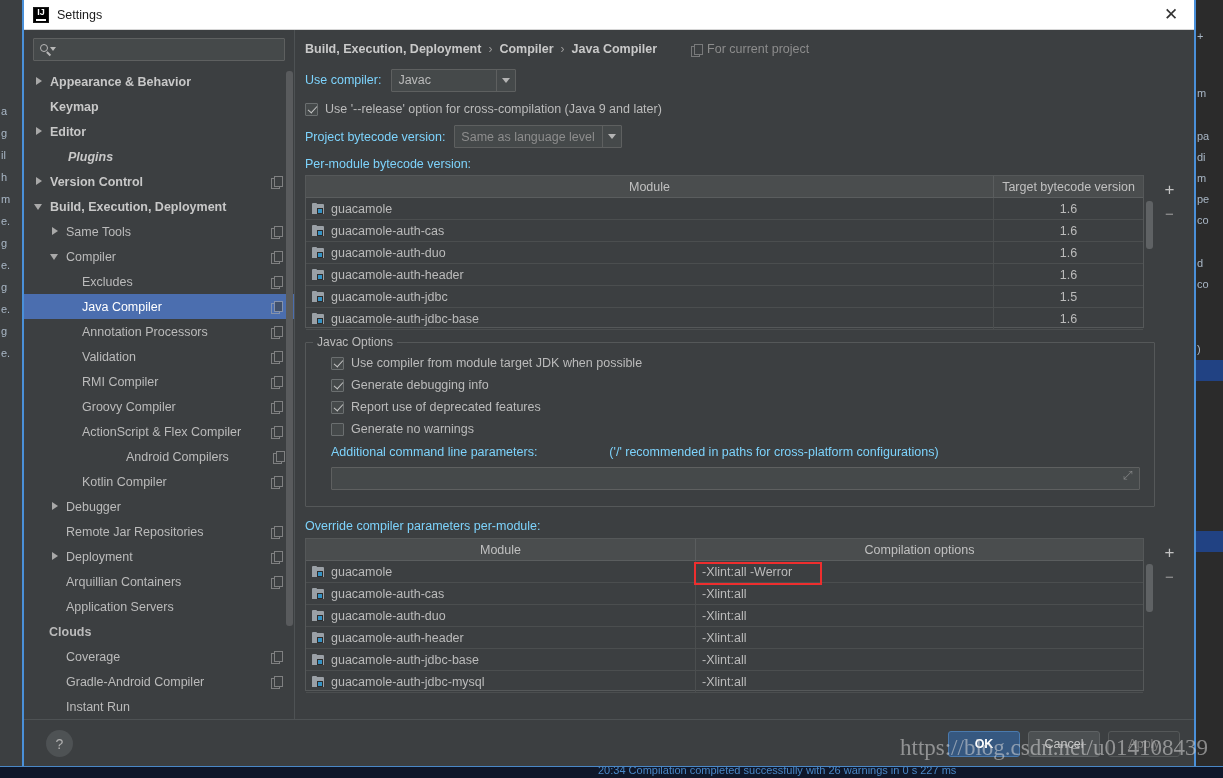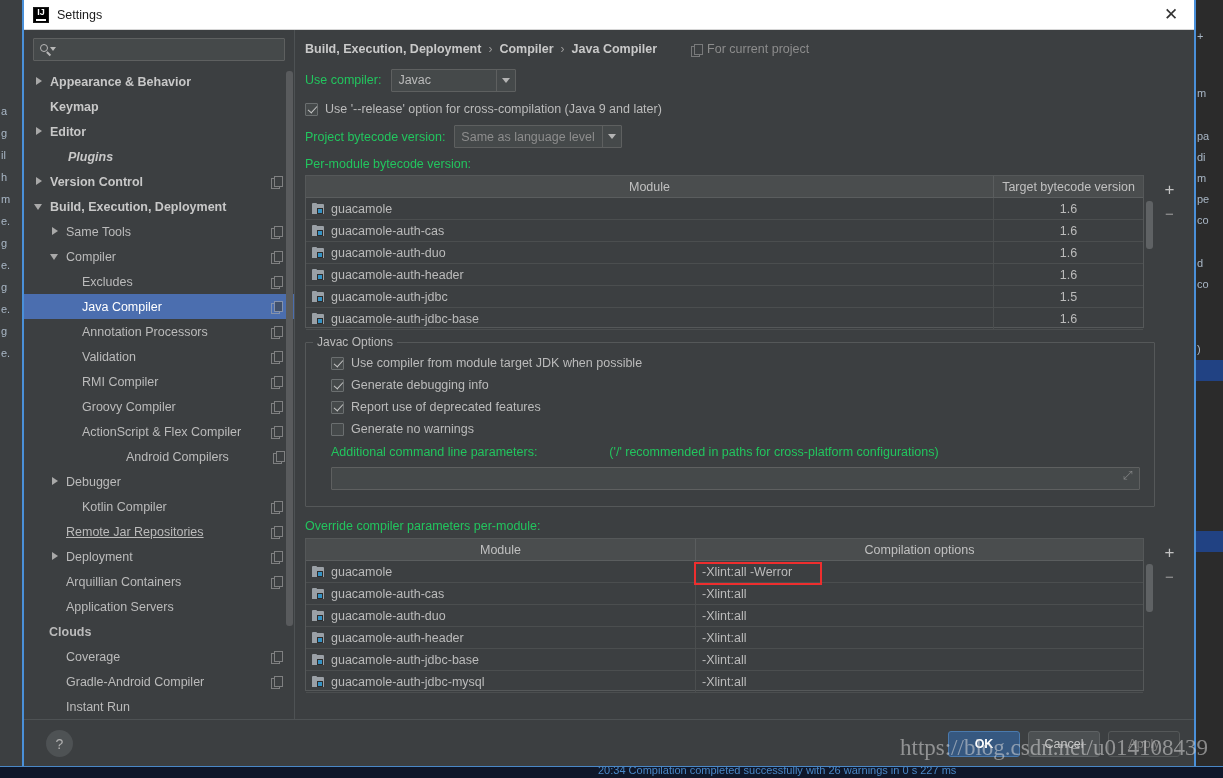--- a/index.html
+++ b/index.html
@@ -171,7 +171,7 @@
   #for-current .copy-ico { margin-left:0; margin-right:5px; opacity:.55; }
 
   .row { display: flex; align-items: center; }
-  .lbl { font-size: 12.5px; color: #22c55e; }
+  .lbl { font-size: 12.5px; color: #7dd3fc; }
 
   
   .combo {

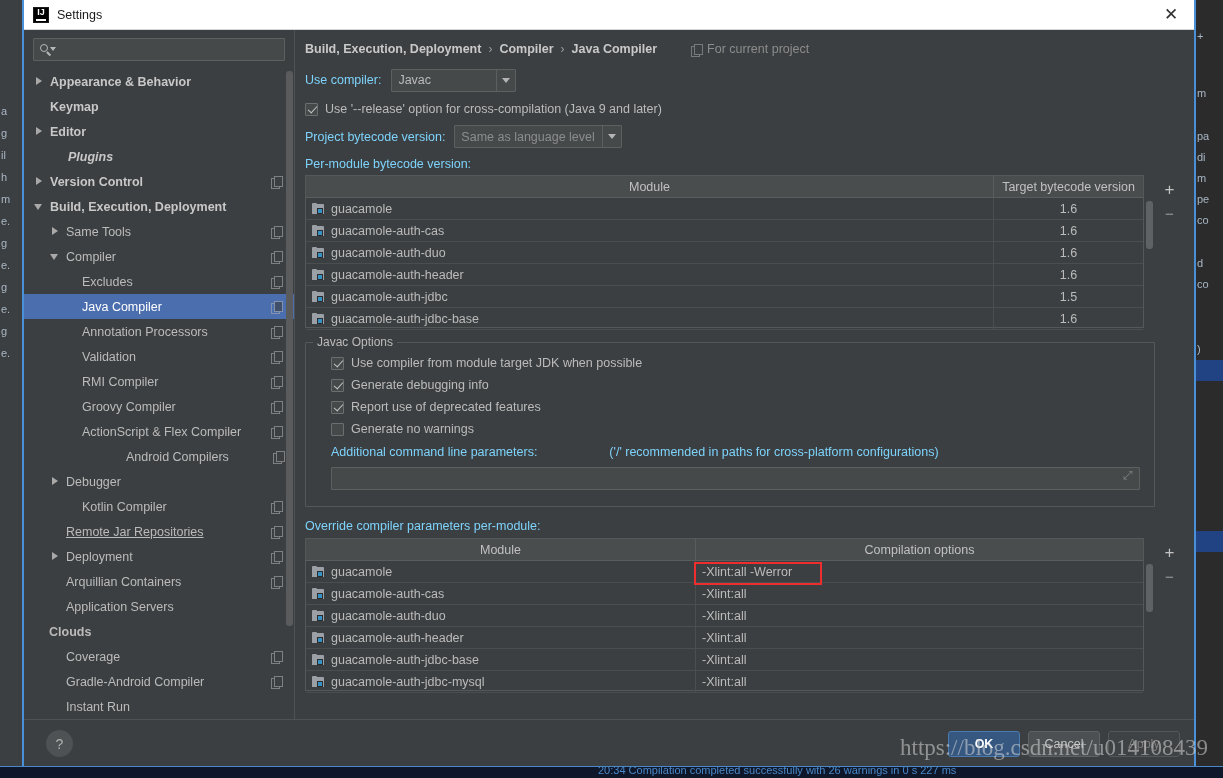--- a/index.html
+++ b/index.html
@@ -435,14 +435,14 @@
               <span class="tree-label">Android Compilers</span>
               <span class="copy-ico"></span>
             </div>
+            <div class="tree-item" style="padding-left: 42px;">
+              <span class="tw"></span>
+              <span class="tree-label">Kotlin Compiler</span>
+              <span class="copy-ico"></span>
+            </div>
             <div class="tree-item" style="padding-left: 26px;">
               <span class="tw collapsed"></span>
               <span class="tree-label">Debugger</span>
-            </div>
-            <div class="tree-item" style="padding-left: 42px;">
-              <span class="tw"></span>
-              <span class="tree-label">Kotlin Compiler</span>
-              <span class="copy-ico"></span>
             </div>
             <div class="tree-item" style="padding-left: 26px; text-decoration: underline;">
               <span class="tw"></span>

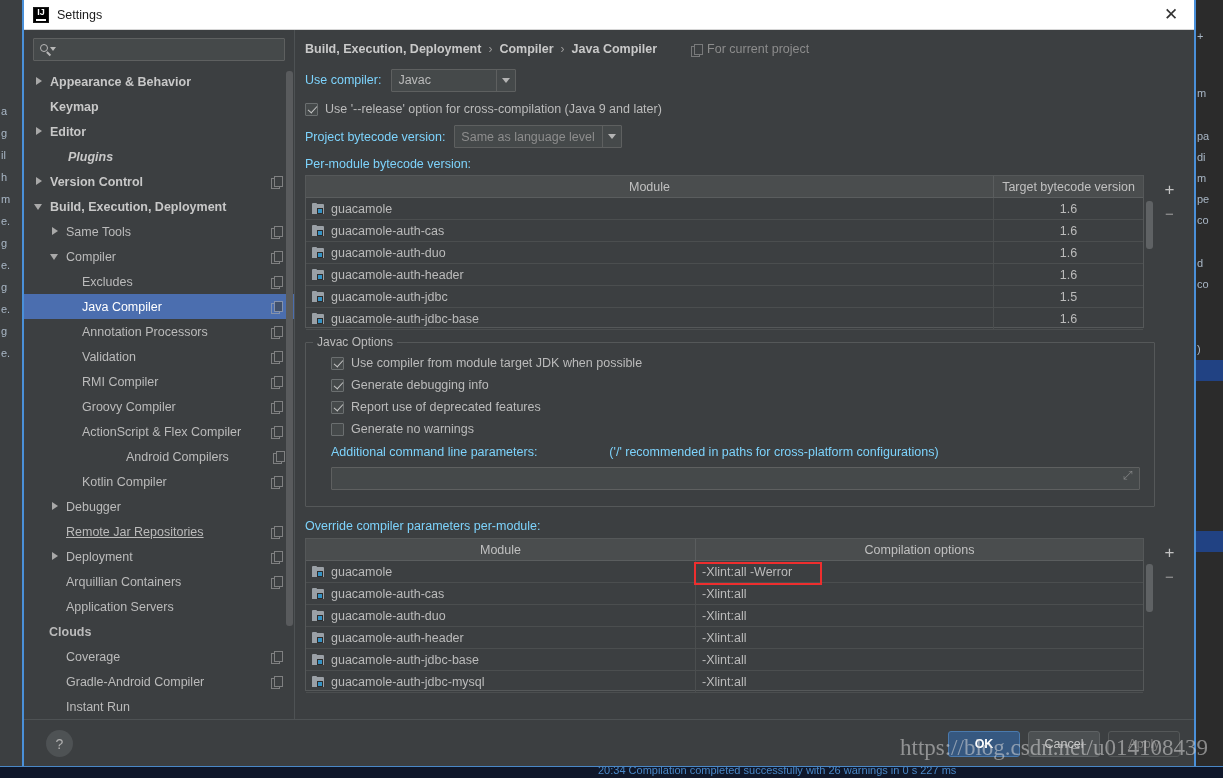--- a/index.html
+++ b/index.html
@@ -444,7 +444,7 @@
               <span class="tw collapsed"></span>
               <span class="tree-label">Debugger</span>
             </div>
-            <div class="tree-item" style="padding-left: 26px; text-decoration: underline;">
+            <div class="tree-item" style="padding-left: 26px;">
               <span class="tw"></span>
               <span class="tree-label">Remote Jar Repositories</span>
               <span class="copy-ico"></span>

